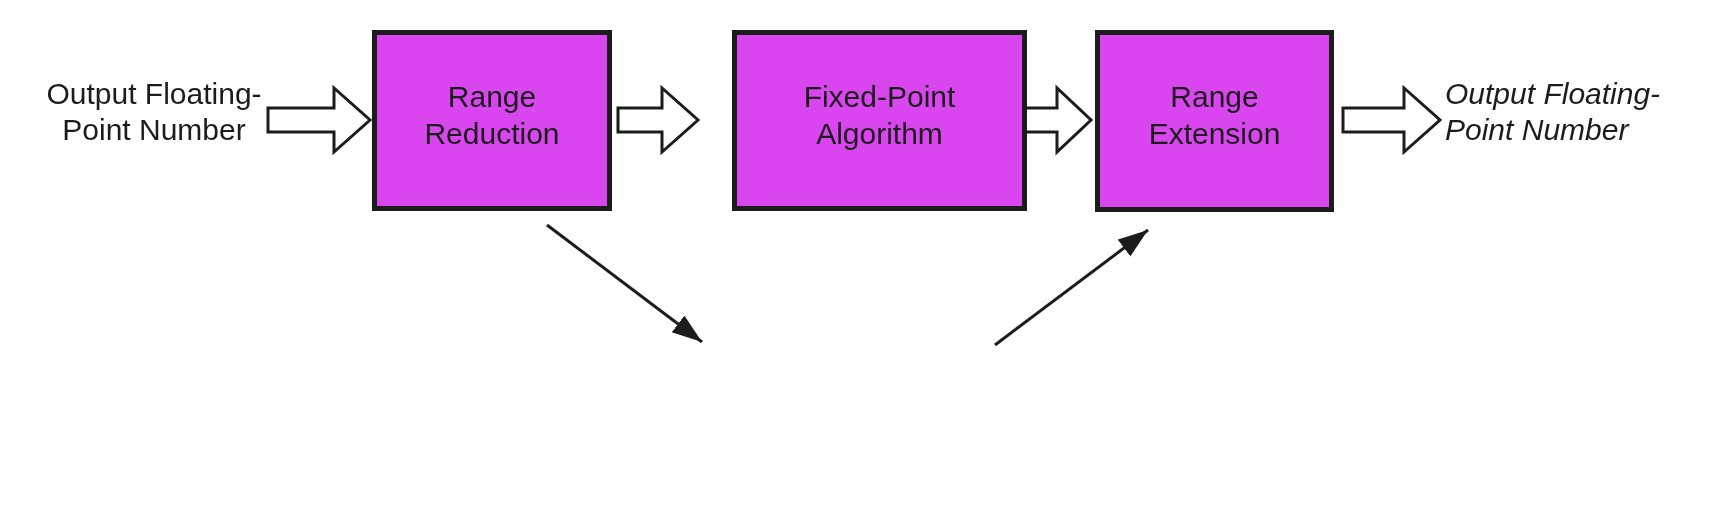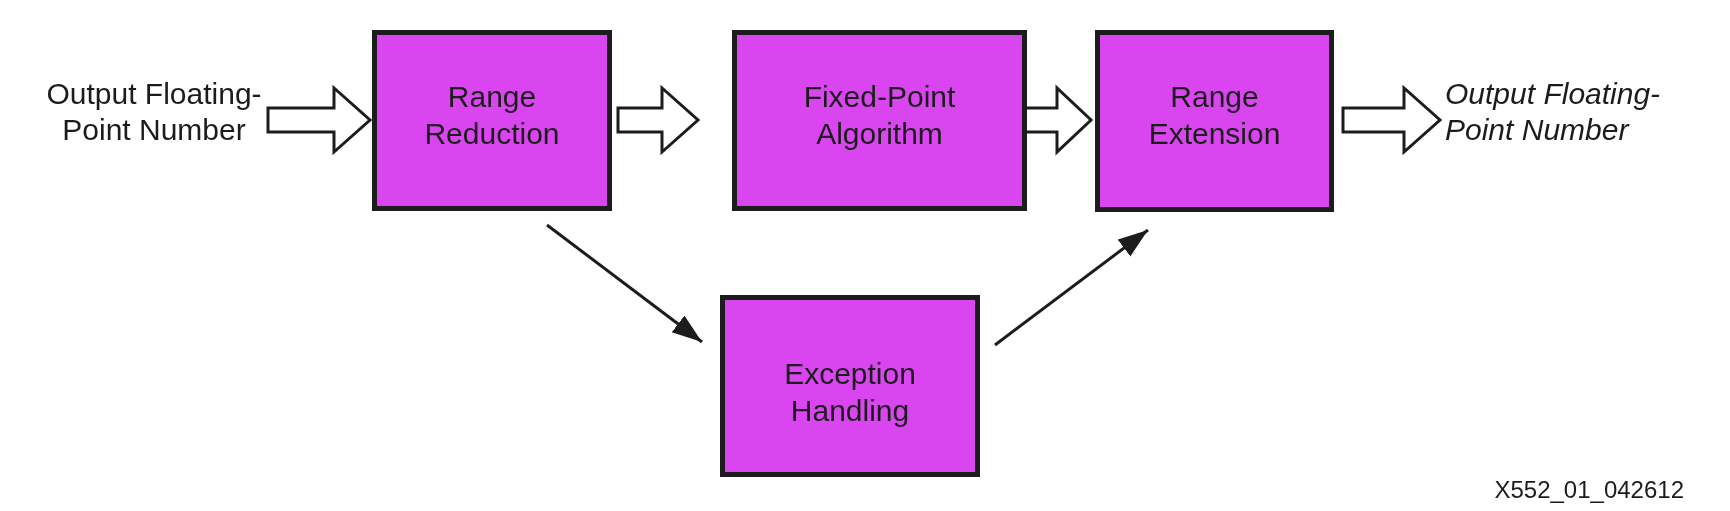--- a/index.html
+++ b/index.html
@@ -111,10 +111,6 @@
 Extension</div>
   </div>
 
-  <div class="node box-exception-handling nudge-down">
-    <div class="node-label">Exception
-Handling</div>
-  </div>
 
   <div class="io-label output-label">Output Floating-
 Point Number</div>

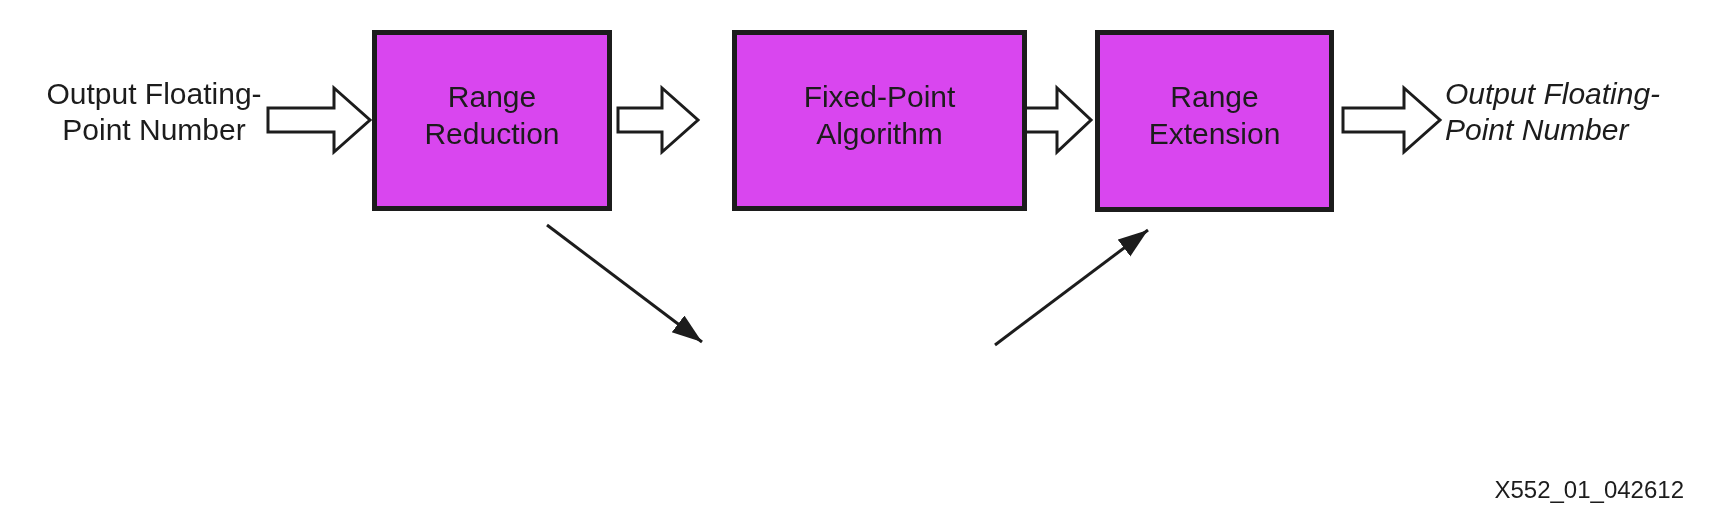--- a/index.html
+++ b/index.html
@@ -115,7 +115,6 @@
   <div class="io-label output-label">Output Floating-
 Point Number</div>
 
-  <div class="figure-id">X552_01_042612</div>
 
 </div>
 

